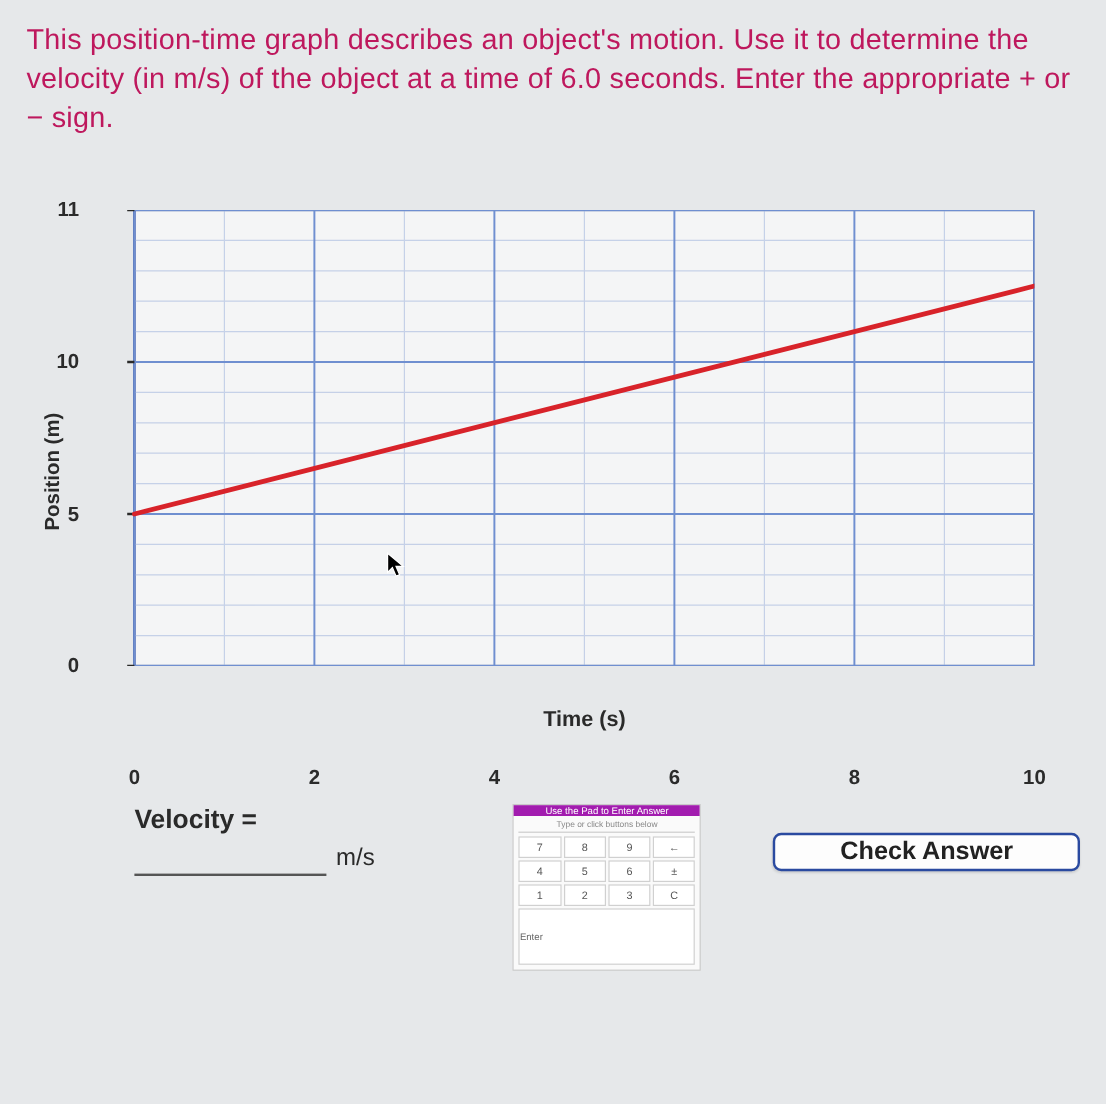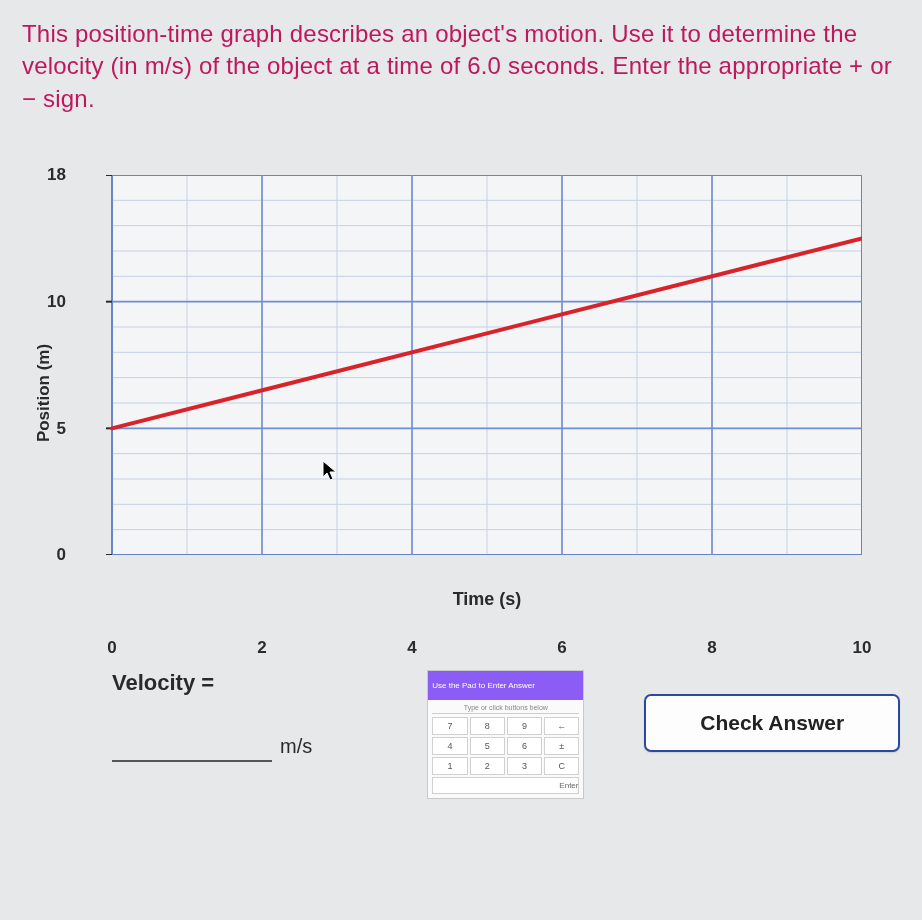--- a/index.html
+++ b/index.html
@@ -165,7 +165,7 @@
     <div class="ylabel">Position (m)</div>
 
     <div class="y-tick-labels" style="height:380px;">
-      <div class="y-tick" style="top:0%;">18</div>
+      <div class="y-tick" style="top:0%;">11</div>
       <div class="y-tick" style="top:33.333%;">10</div>
       <div class="y-tick" style="top:66.666%;">5</div>
       <div class="y-tick" style="top:100%;">0</div>

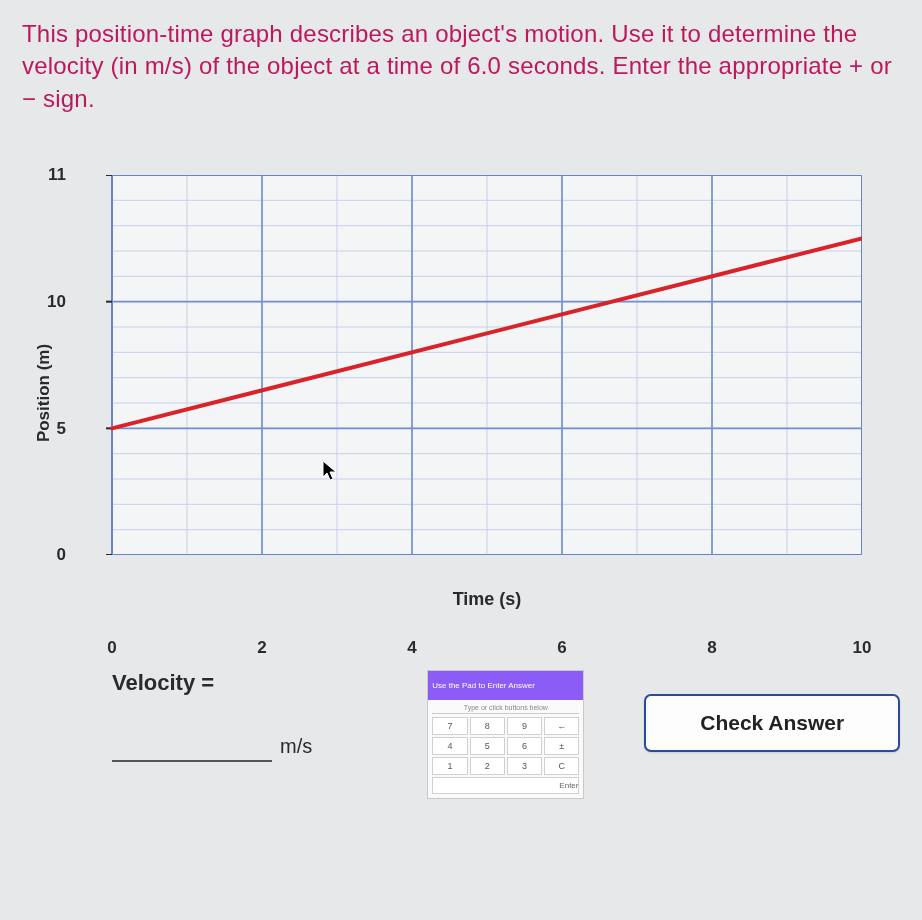--- a/index.html
+++ b/index.html
@@ -70,7 +70,7 @@
     font-size: 22px;
     font-weight: bold;
     color: #2a2a2a;
-    margin-bottom: 38px;
+    margin-bottom: 6px;
   }
   .input-row {
     display: flex;

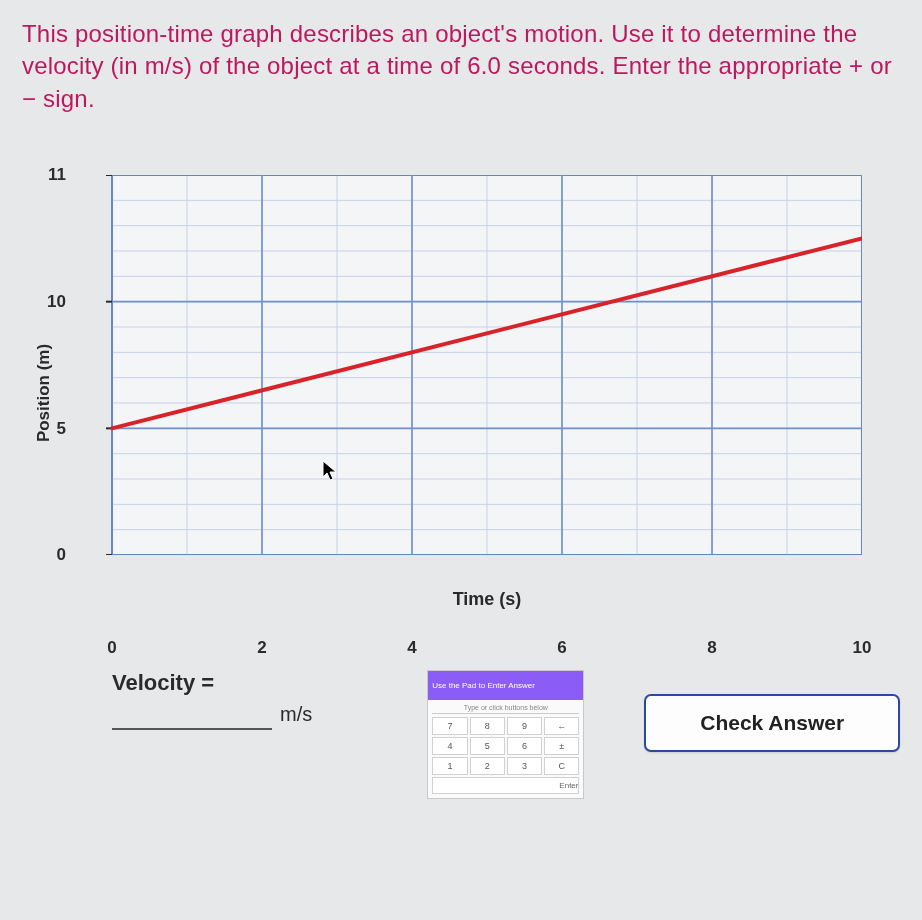--- a/index.html
+++ b/index.html
@@ -100,11 +100,12 @@
     color: #777;
   }
   .keypad-header {
-    background: #8b5cf6;
+    background: #a21caf;
     color: #fff;
     font-size: 8px;
-    padding: 10px 4px;
+    padding: 0 4px;
     margin: -4px -4px 4px -4px;
+    text-align: center;
     white-space: nowrap;
     overflow: hidden;
   }

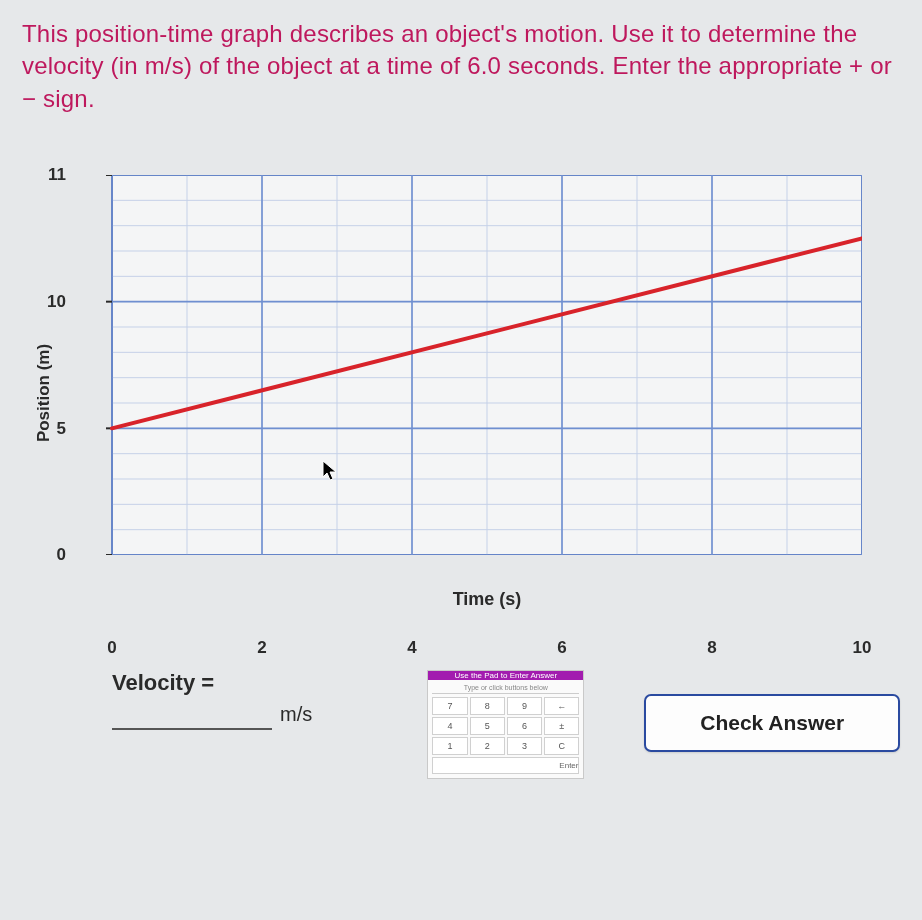--- a/index.html
+++ b/index.html
@@ -144,7 +144,7 @@
   .check-button {
     margin-top: 24px;
     width: 260px;
-    height: 58px;
+    height: 32px;
     background: #fdfdfd;
     border: 2px solid #2a4aa0;
     border-radius: 7px;

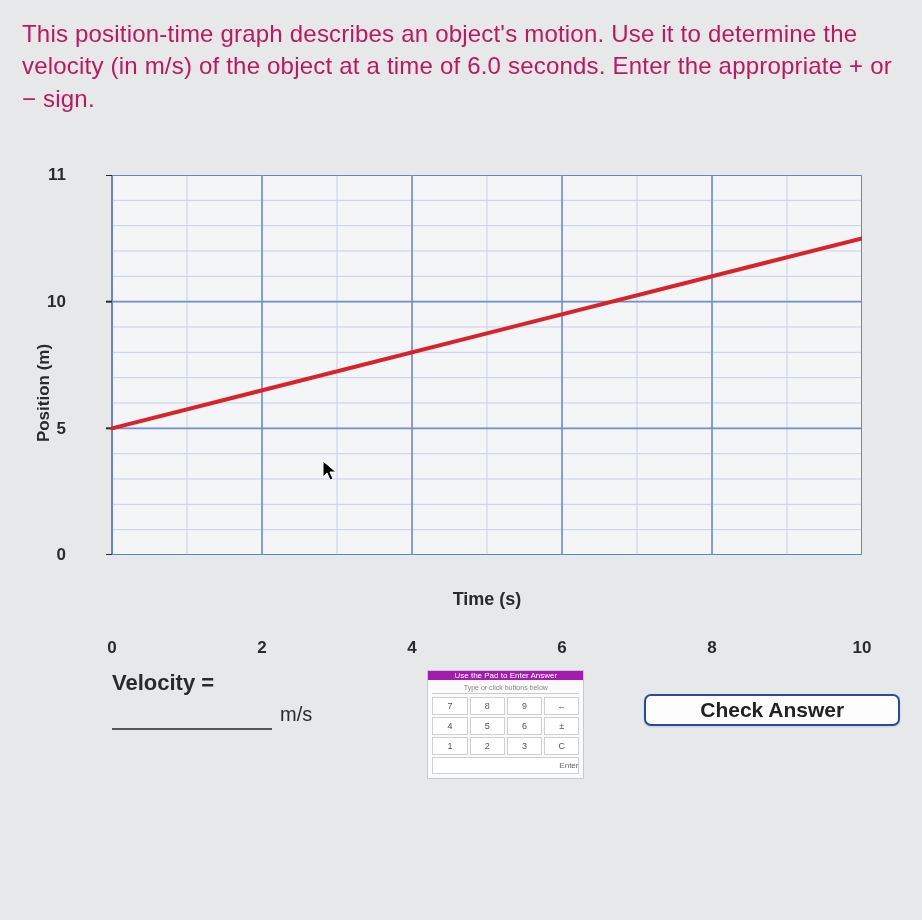--- a/index.html
+++ b/index.html
@@ -134,11 +134,11 @@
   .keypad-enter {
     border: 1px solid #d0d0d0;
     background: #fff;
-    text-align: right;
+    text-align: left;
     font-size: 8px;
     color: #666;
     margin-top: 2px;
-    padding: 3px 0;
+    padding: 18px 0;
     cursor: pointer;
   }
   .check-button {

